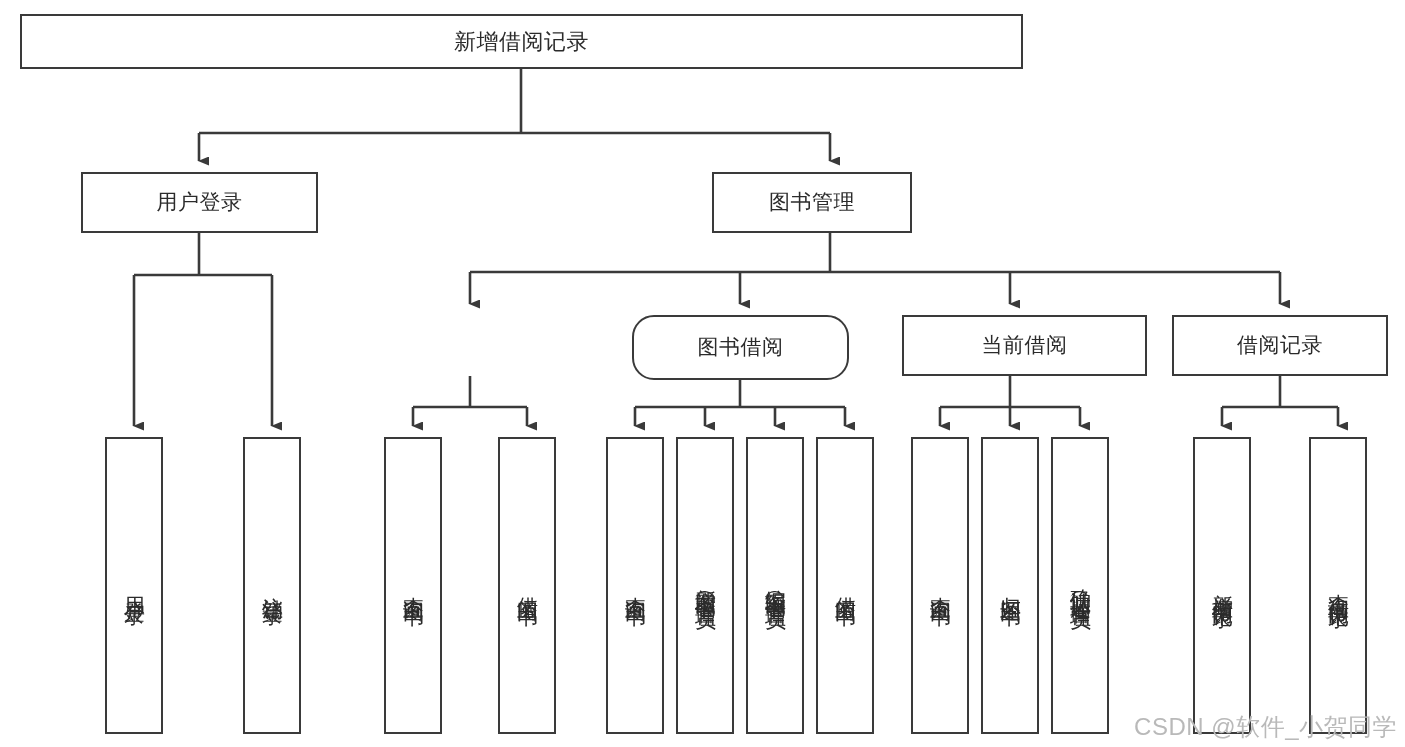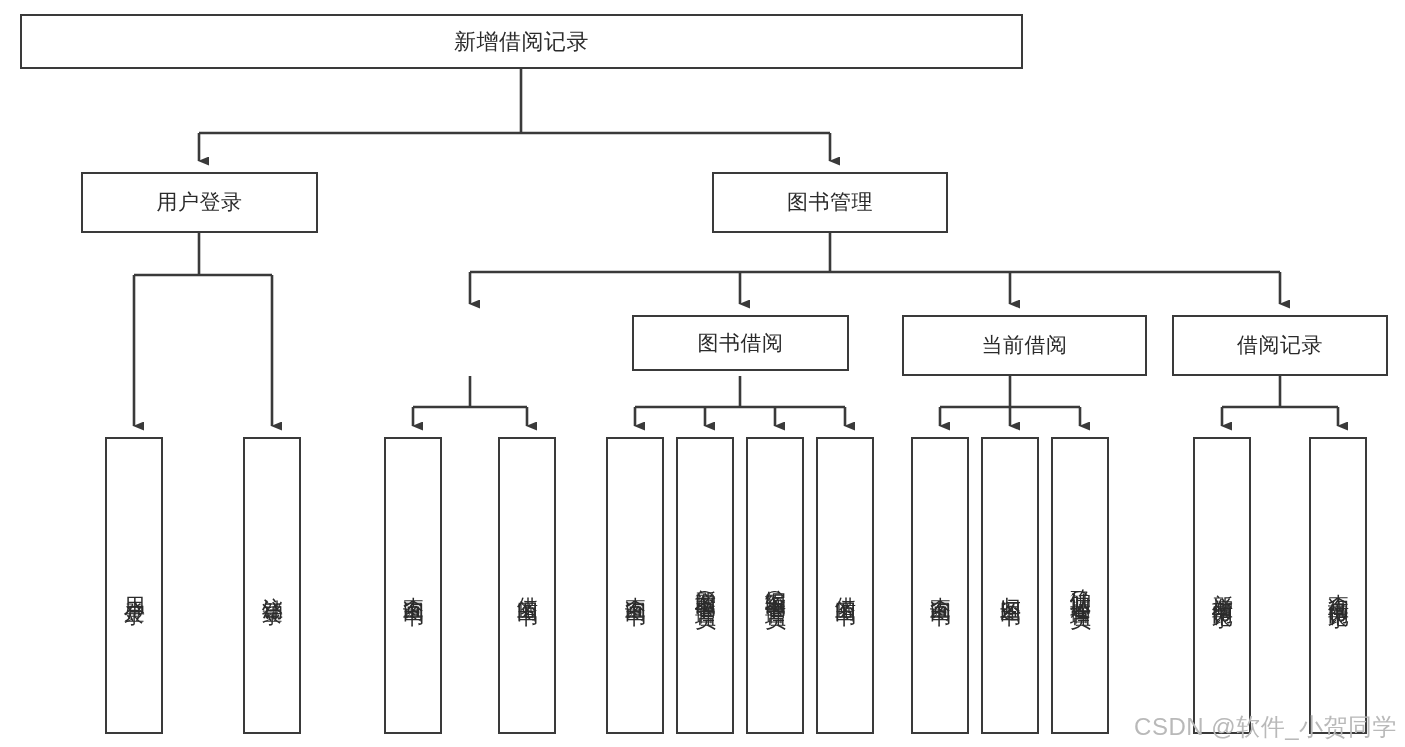--- a/index.html
+++ b/index.html
@@ -122,7 +122,7 @@
   <div class="node" style="left:81px; top:172px; width:237px; height:61px;">
     <span class="node-label">用户登录</span>
   </div>
-  <div class="node" style="left:712px; top:172px; width:236px; height:61px;">
+  <div class="node" style="left:712px; top:172px; width:200px; height:61px;">
     <span class="node-label">图书管理</span>
   </div>
 

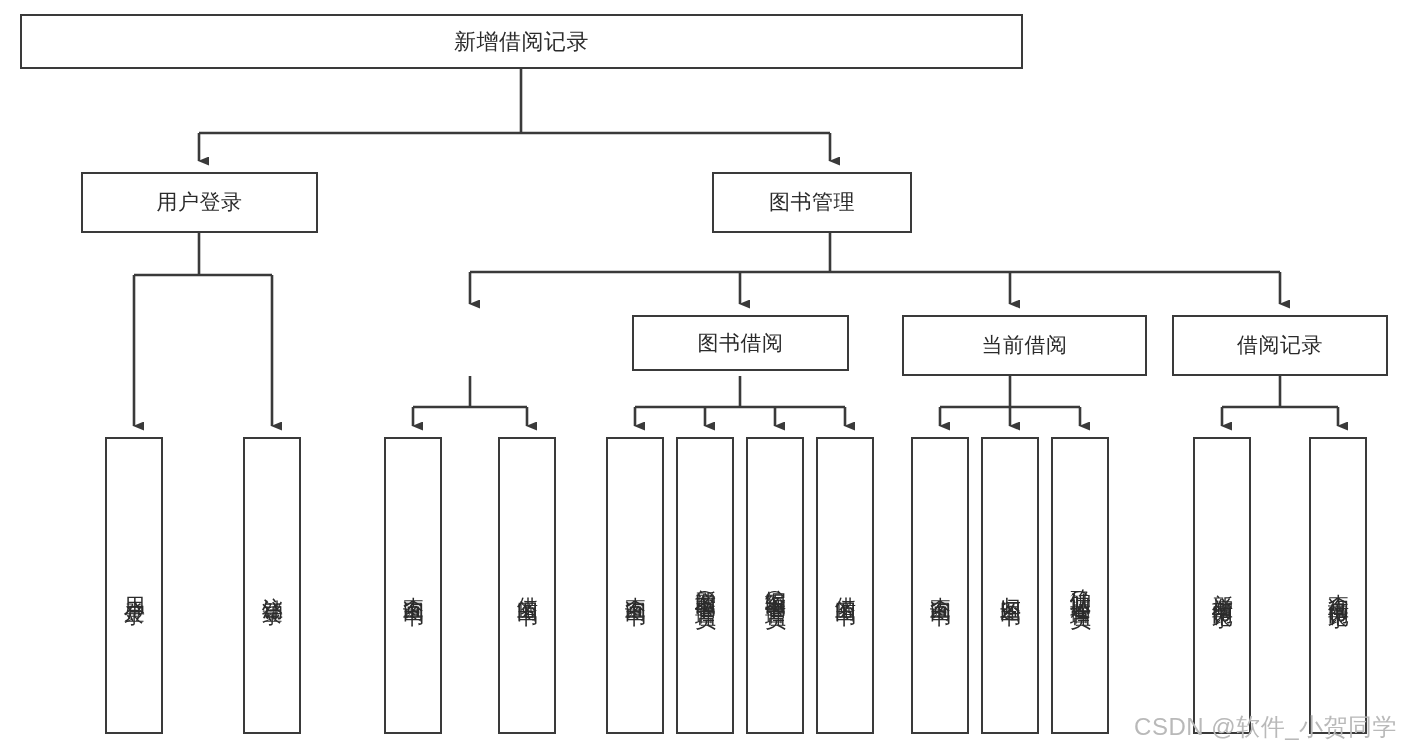--- a/index.html
+++ b/index.html
@@ -126,7 +126,7 @@
     <span class="node-label">图书管理</span>
   </div>
 
-  <div class="node" style="left:632px; top:315px; width:217px; height:56px;">
+  <div class="node" style="left:632px; top:315px; width:217px; height:65px;border-radius:22px;">
     <span class="node-label">图书借阅</span>
   </div>
   <div class="node" style="left:902px; top:315px; width:245px; height:61px;">

